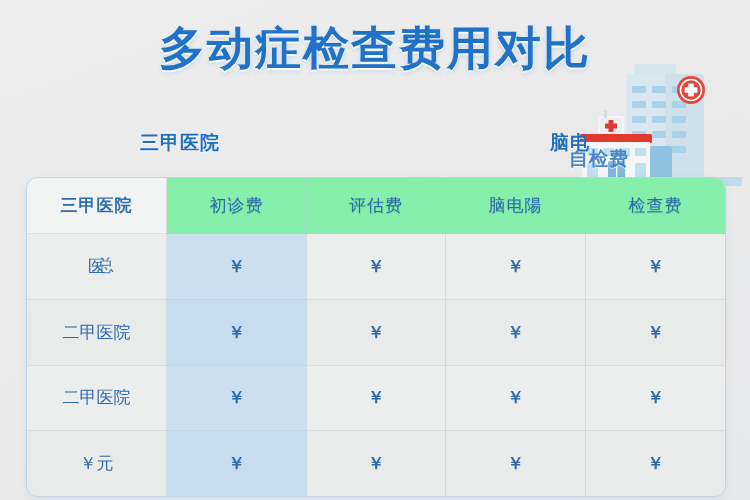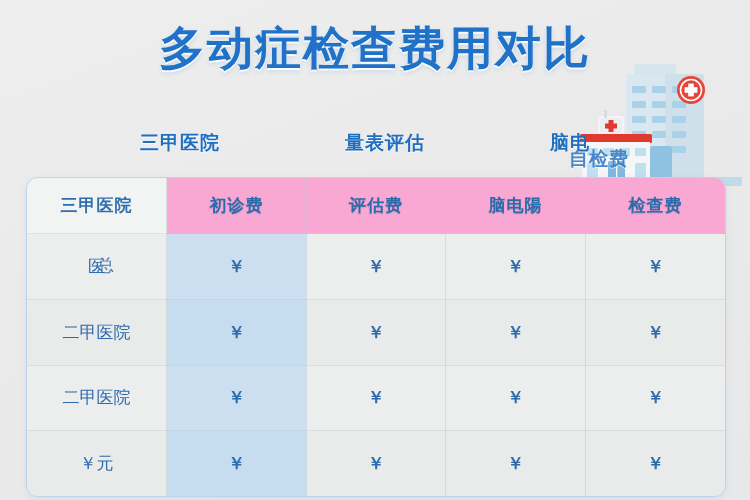--- a/index.html
+++ b/index.html
@@ -156,7 +156,6 @@
 
   <div class="subtitles">
     <div class="subtitle">三甲医院</div>
-    <div class="subtitle">量表评估</div>
     <div class="subtitle glitch"><span>脑电</span><span class="over">自检费</span></div>
   </div>
 

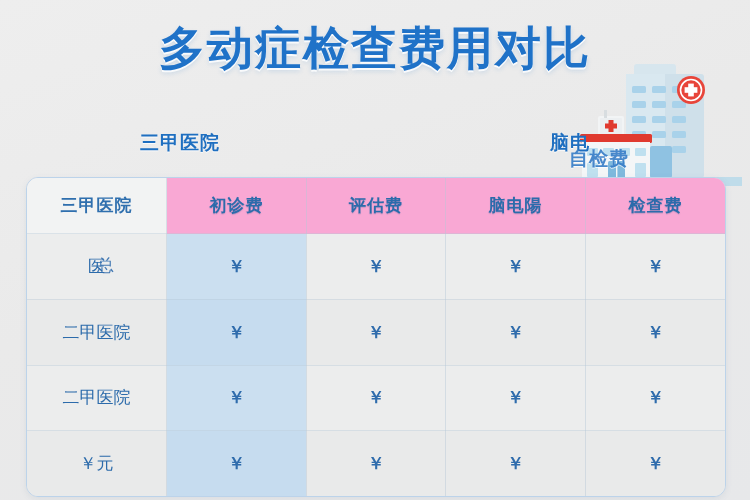--- a/index.html
+++ b/index.html
@@ -111,10 +111,10 @@
 
   thead th {
     height: 53px;
-    background: #f9a8d4;
+    background: #86efac;
     color: #ffffff;
     font-size: 18px;
-    font-weight: 700;
+    font-weight: 400;
     letter-spacing: 1px;
     border-right: 1px solid rgba(255,255,255,0.28);
     border-bottom: none;

